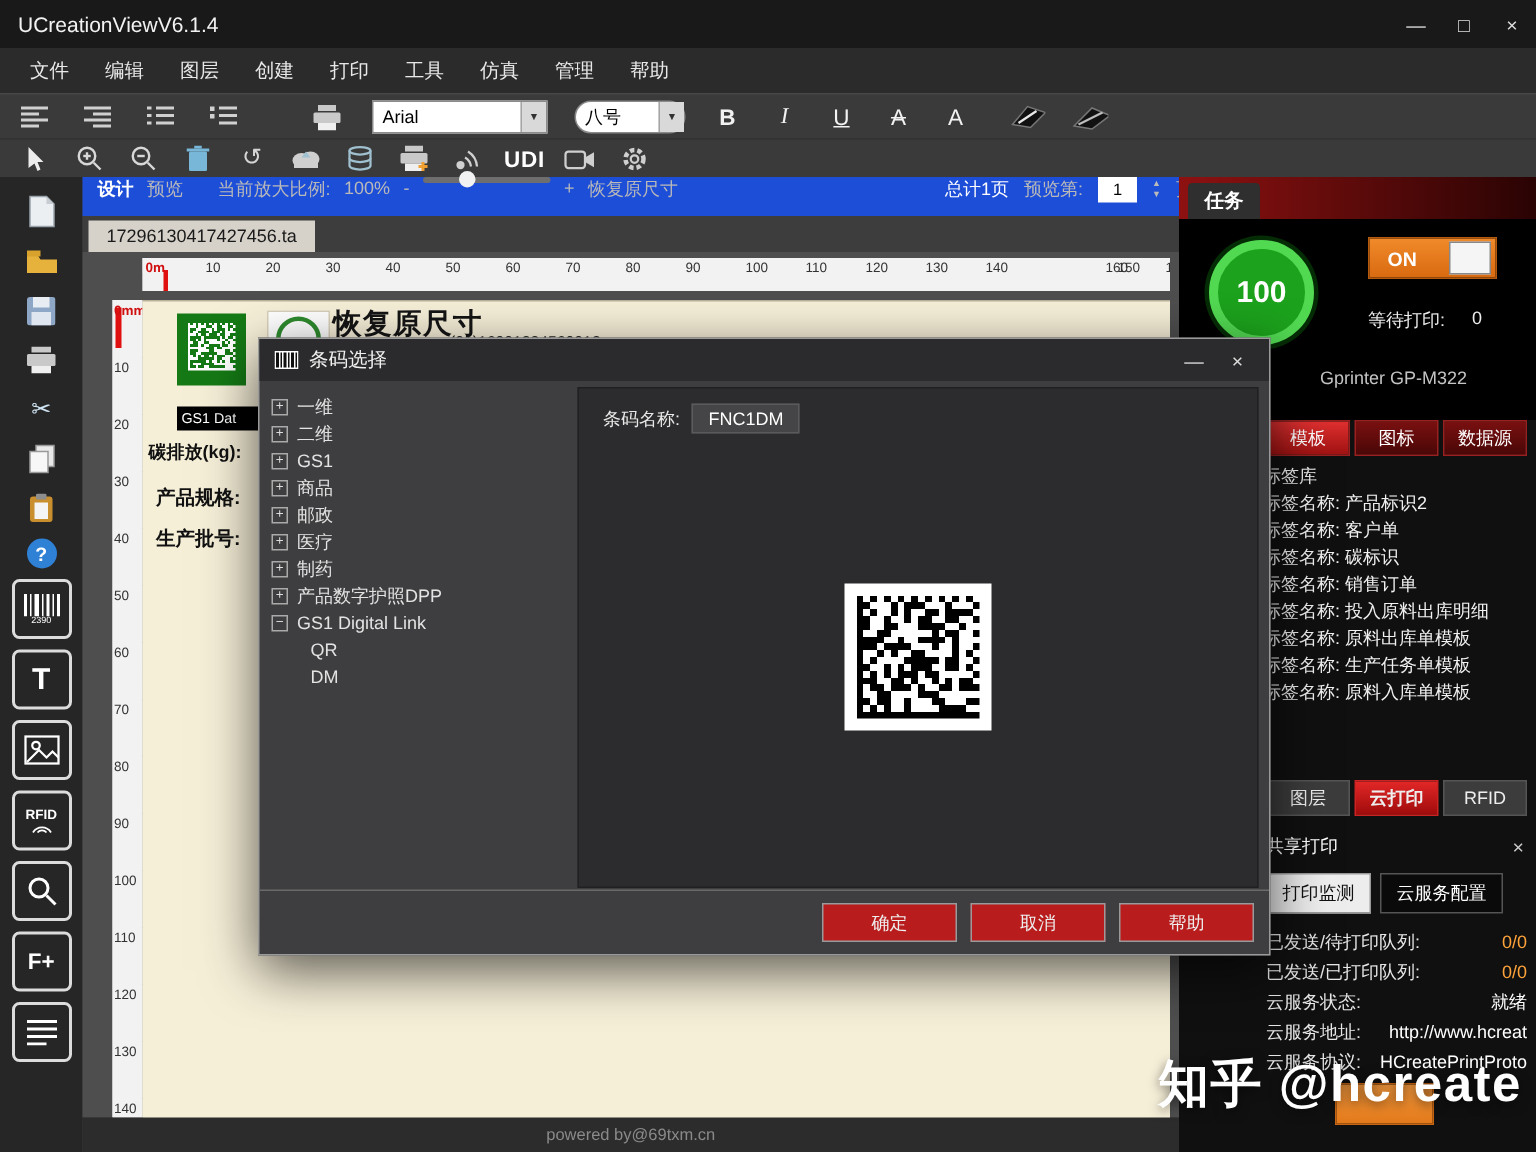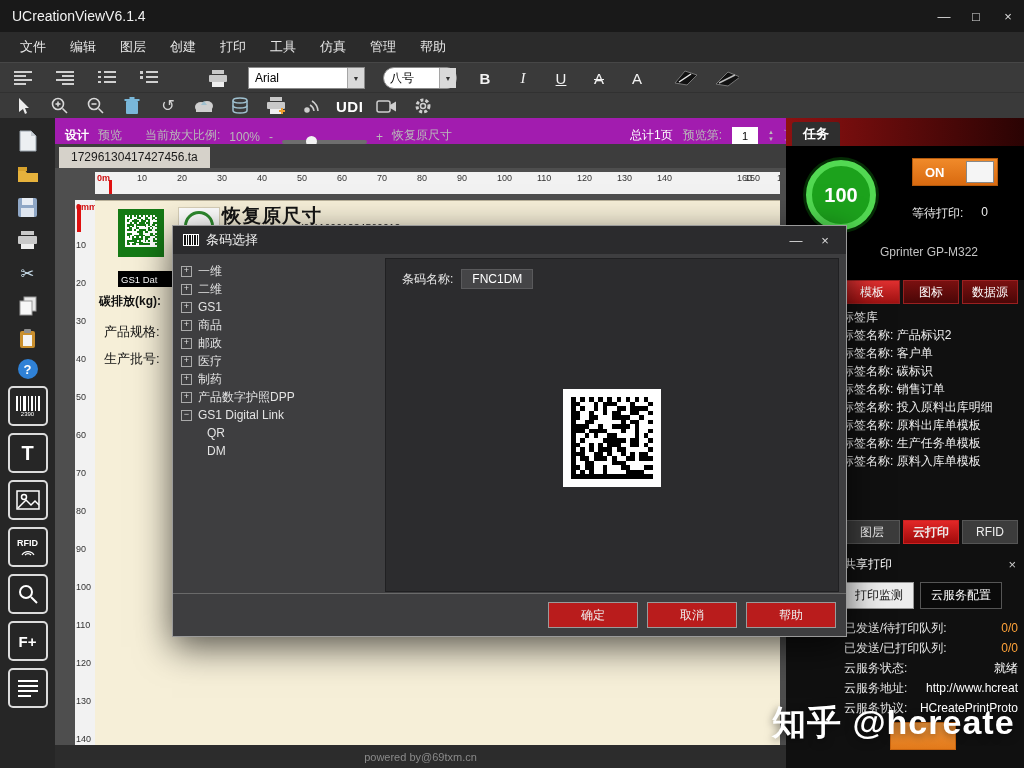--- a/index.html
+++ b/index.html
@@ -40,7 +40,7 @@
   .help-circle{width:20px;height:20px;border-radius:50%;background:#2f81d6;color:#fff;font-size:13px;font-weight:bold;
                display:flex;align-items:center;justify-content:center;}
   
-  #designbar{left:55px;top:118px;width:731px;height:26px;background:#a21caf;display:flex;align-items:flex-end;
+  #designbar{left:55px;top:118px;width:731px;height:26px;background:#1d4ed8;display:flex;align-items:flex-start;
              font-size:12px;color:#b9b9b9;padding:0 18px 0 10px;gap:9px;}
   #designbar .sel{color:#fff;font-weight:bold;}
   #zoom-slider{width:85px;height:4px;background:#6e6e6e;border-radius:2px;position:relative;}

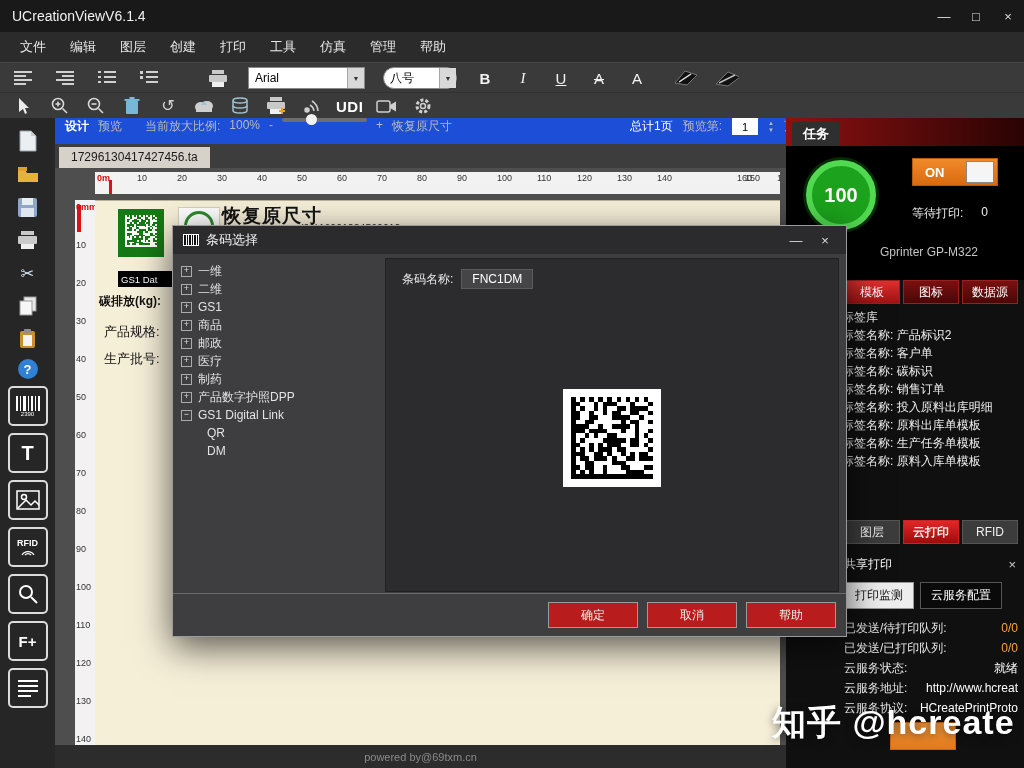--- a/index.html
+++ b/index.html
@@ -72,7 +72,7 @@
   #canvas-code{position:absolute;left:205px;top:21px;font-size:10.5px;color:#222;white-space:nowrap;}
   #canvas-gs1{position:absolute;left:23px;top:70px;width:56px;height:16px;background:#000;color:#fff;font-size:9.5px;
               display:flex;align-items:center;padding-left:3px;overflow:hidden;white-space:nowrap;}
-  .canvas-row{position:absolute;color:#111;white-space:nowrap;}
+  .canvas-row{position:absolute;color:#111;white-space:nowrap;font-weight:bold;}
   
   #statusbar{left:55px;top:745px;width:731px;height:23px;background:#2c2c2c;display:flex;align-items:center;justify-content:center;
              color:#8a8a8a;font-size:11px;}

